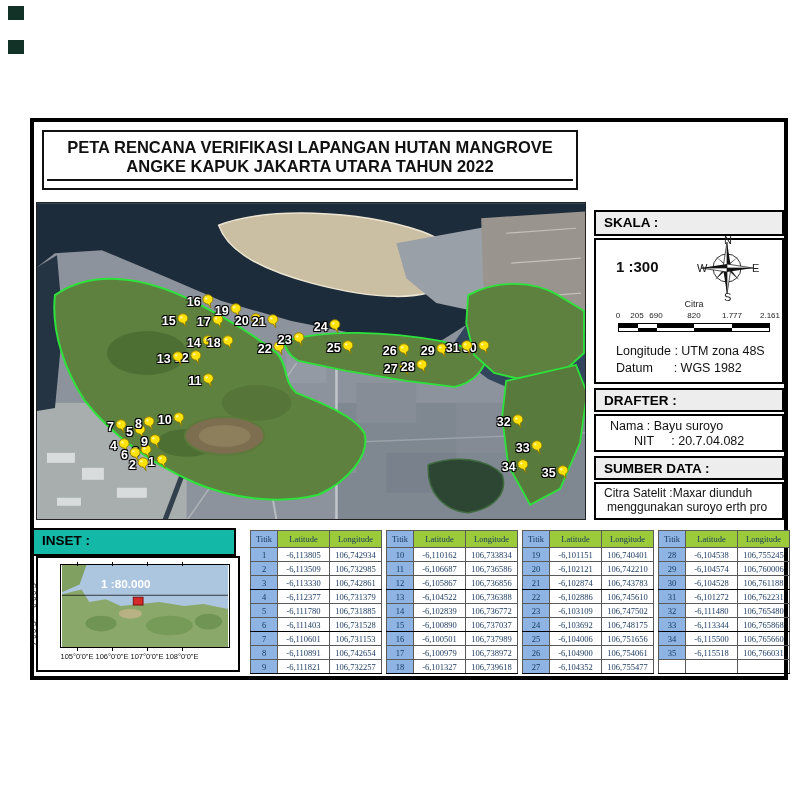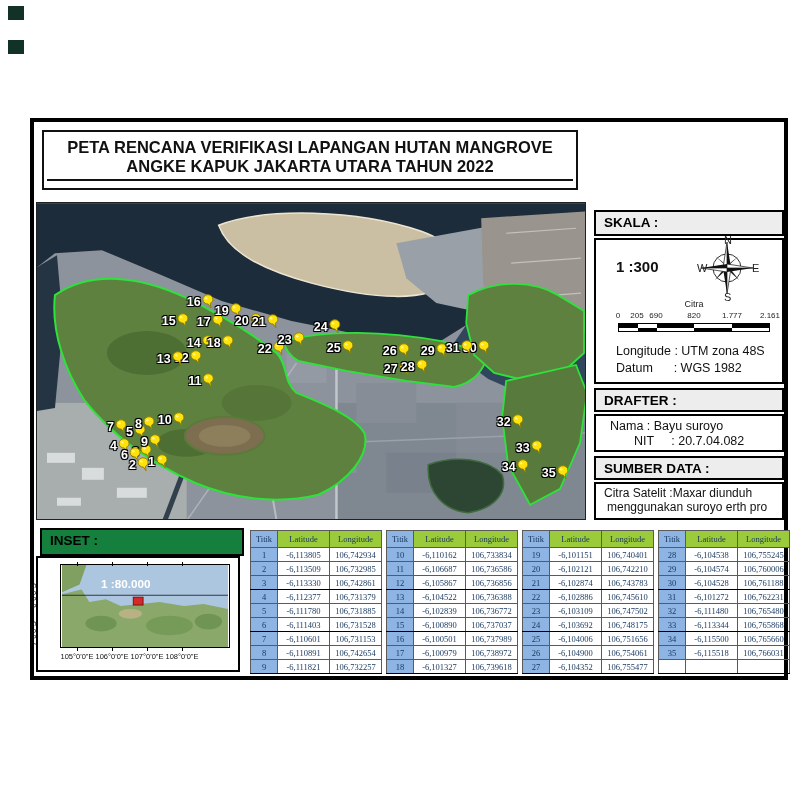--- a/index.html
+++ b/index.html
@@ -55,7 +55,7 @@
   #sumber-line2{left:607px;top:500px;font-size:12px;color:#111;}
 
   
-  #inset-h{left:40px;top:528px;width:204px;height:28px;background:#15803d;}
+  #inset-h{left:32px;top:528px;width:204px;height:28px;background:#14b8a6;}
   #inset-b{left:36px;top:556px;width:204px;height:116px;}
   #inset-map{left:60px;top:564px;width:170px;height:84px;border:1px solid #000;}
   .inset-ylab{position:absolute;font-size:7.5px;color:#111;transform:rotate(-90deg);transform-origin:center;}

